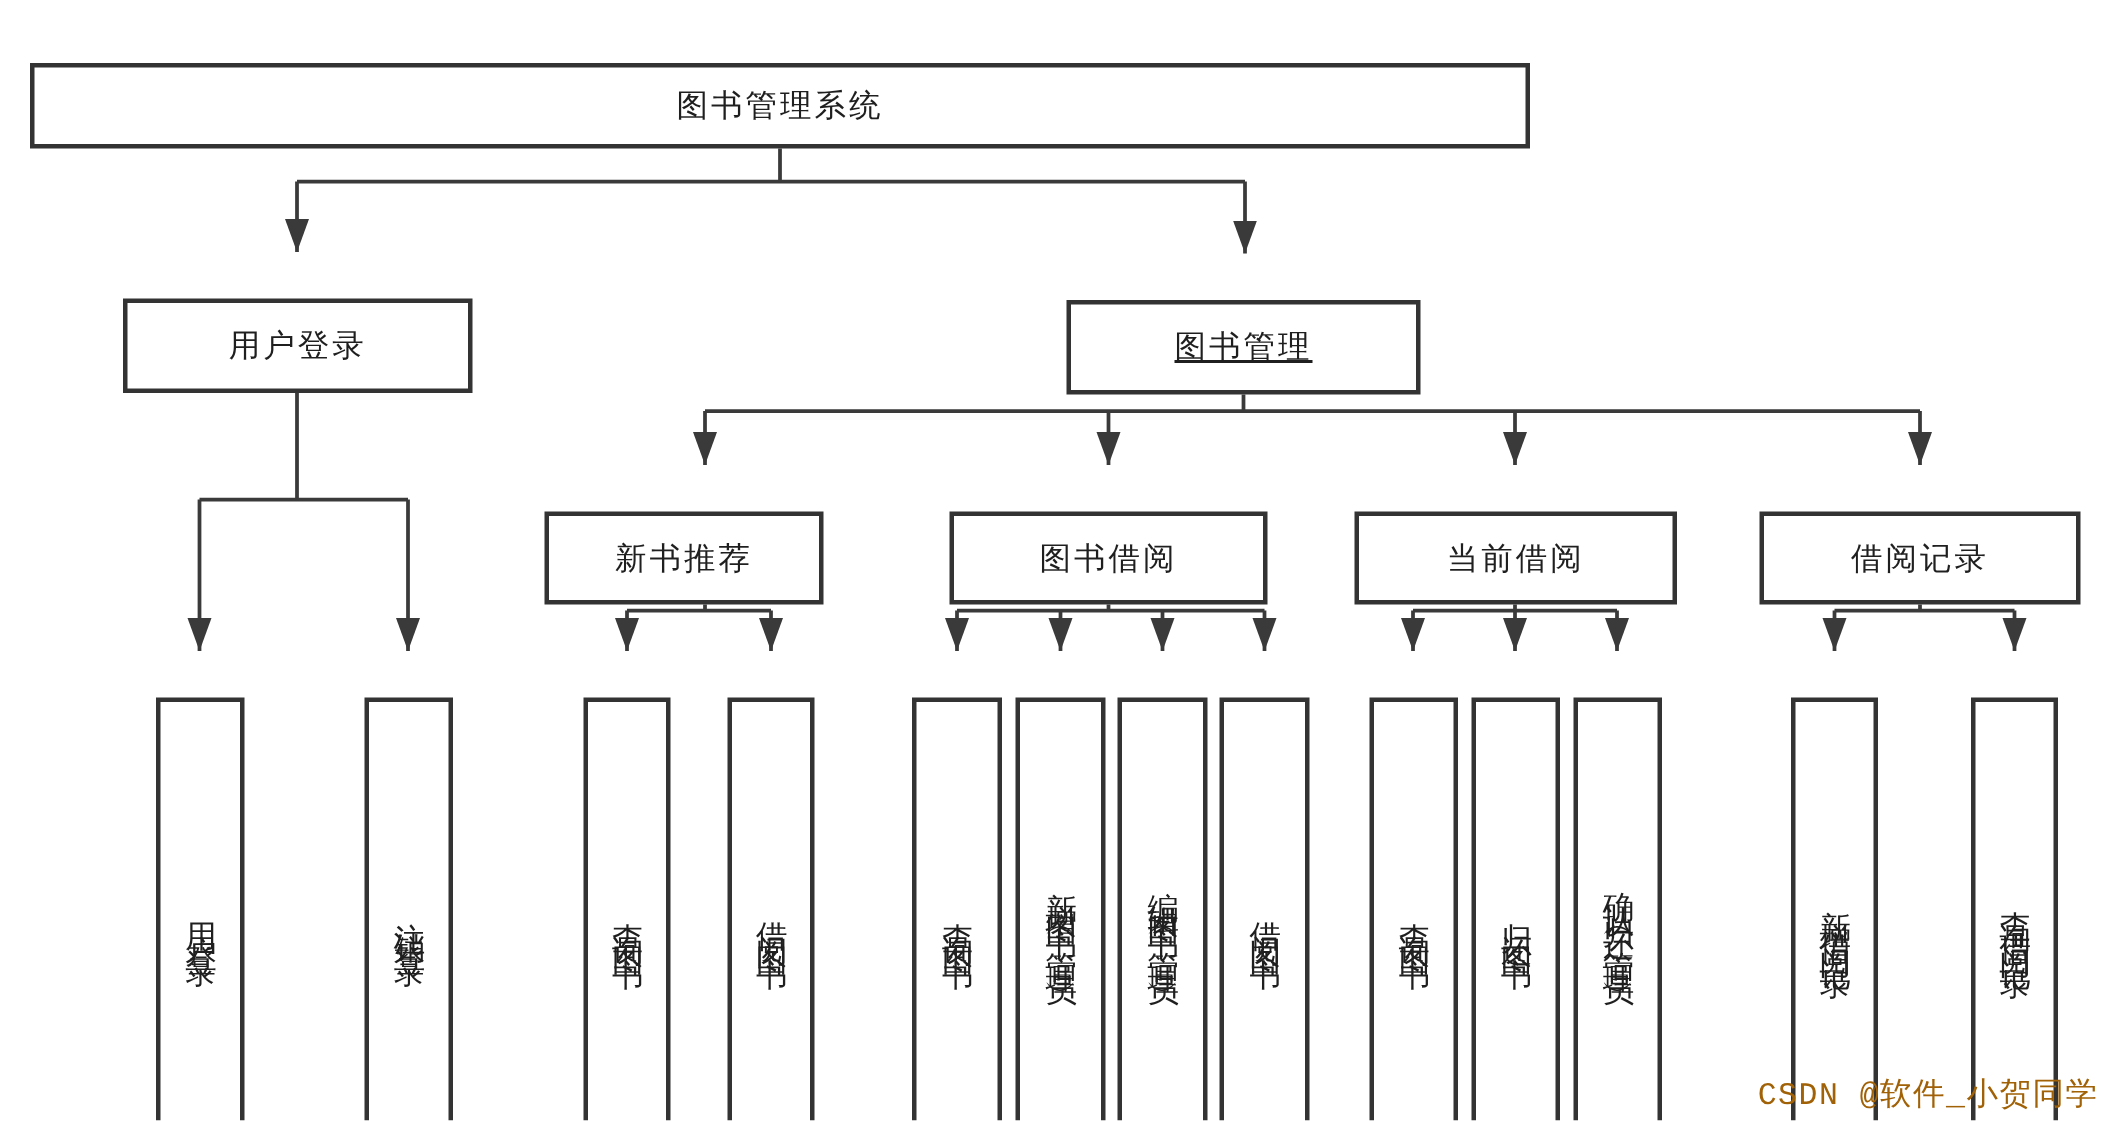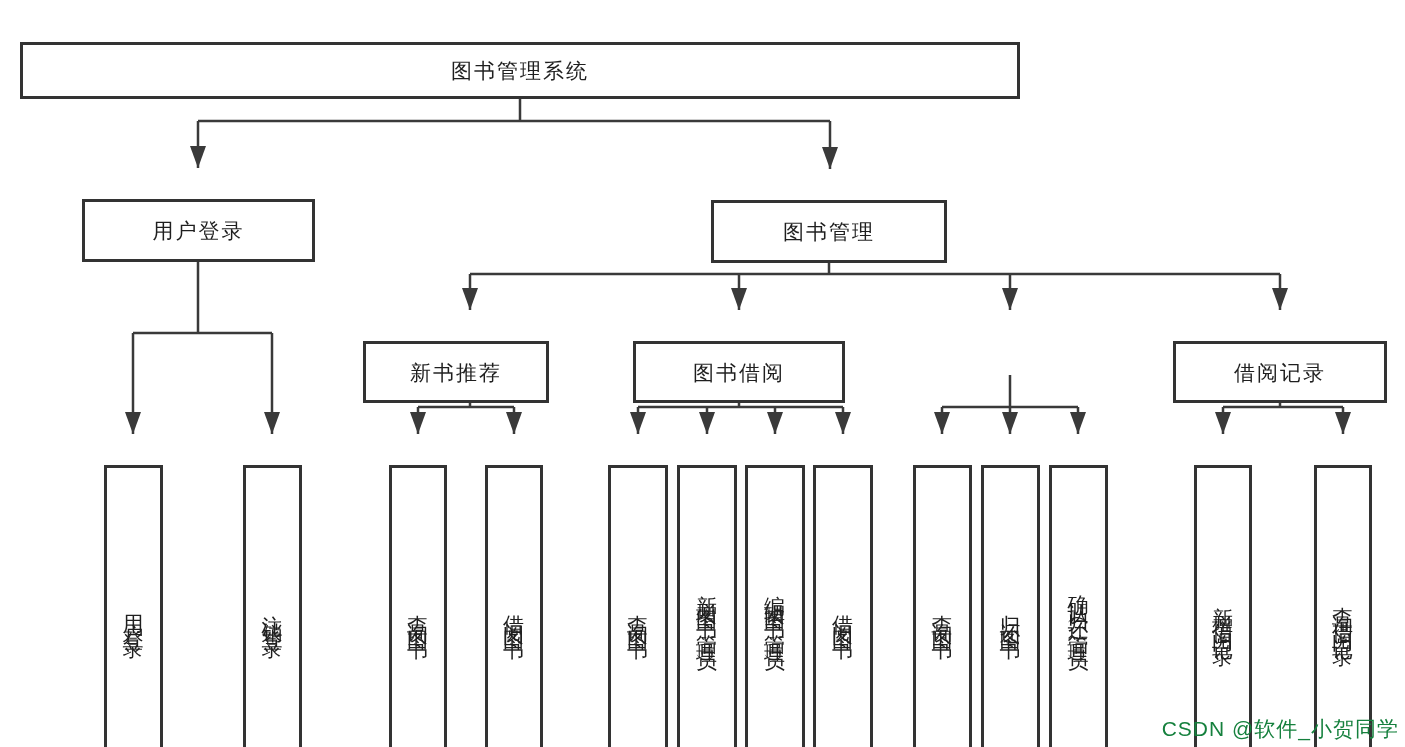--- a/index.html
+++ b/index.html
@@ -111,7 +111,7 @@
   <div class="node h" style="left:82px; top:171px; width:233px; height:63px;">
     <span>用户登录</span>
   </div>
-  <div class="node h" style="left:711px; top:172px; width:236px; height:63px;">
+  <div class="node h" style="left:711px; top:172px; width:236px; height:63px;text-decoration:underline;">
     <span>图书管理</span>
   </div>
 

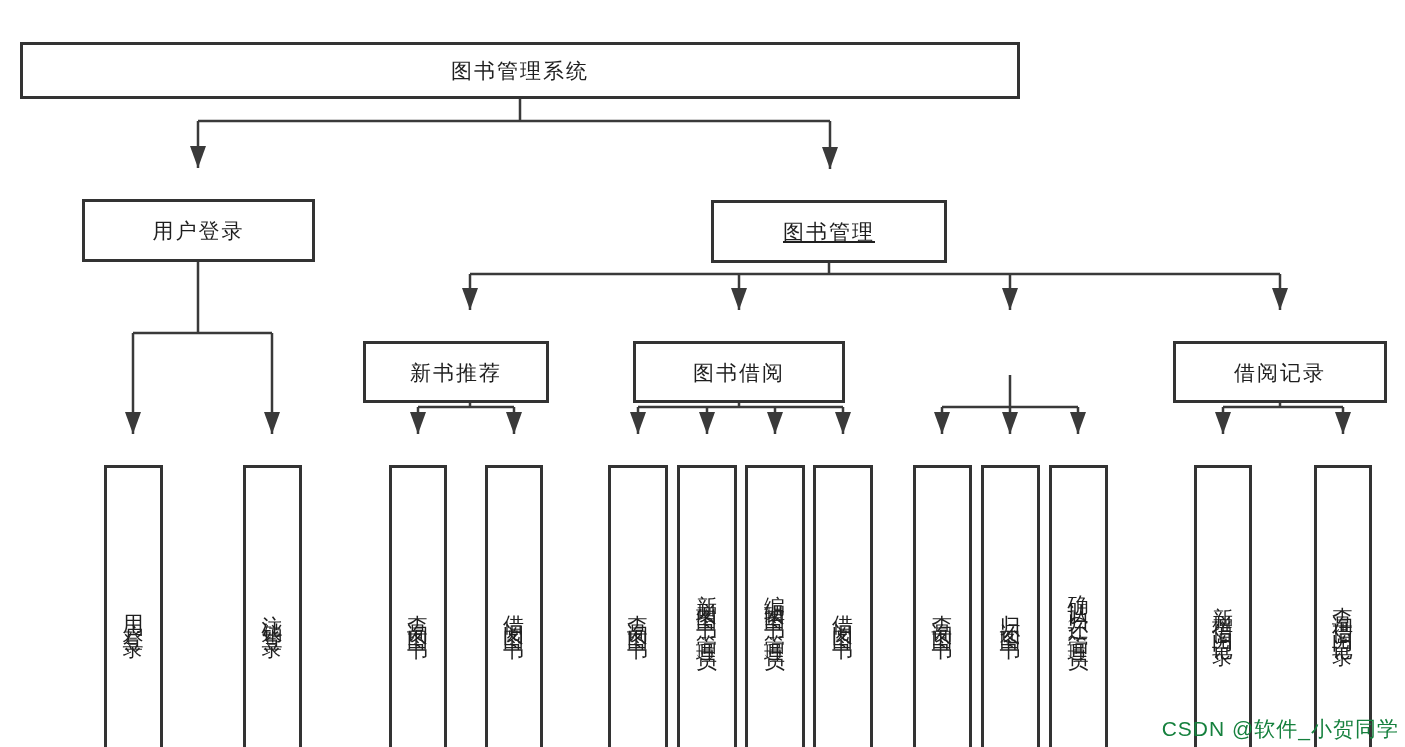--- a/index.html
+++ b/index.html
@@ -121,6 +121,9 @@
   <div class="node h" style="left:633px; top:313px; width:212px; height:62px;">
     <span>图书借阅</span>
   </div>
+  <div class="node h" style="left:903px; top:313px; width:215px; height:62px;">
+    <span>当前借阅</span>
+  </div>
   <div class="node h" style="left:1173px; top:313px; width:214px; height:62px;">
     <span>借阅记录</span>
   </div>

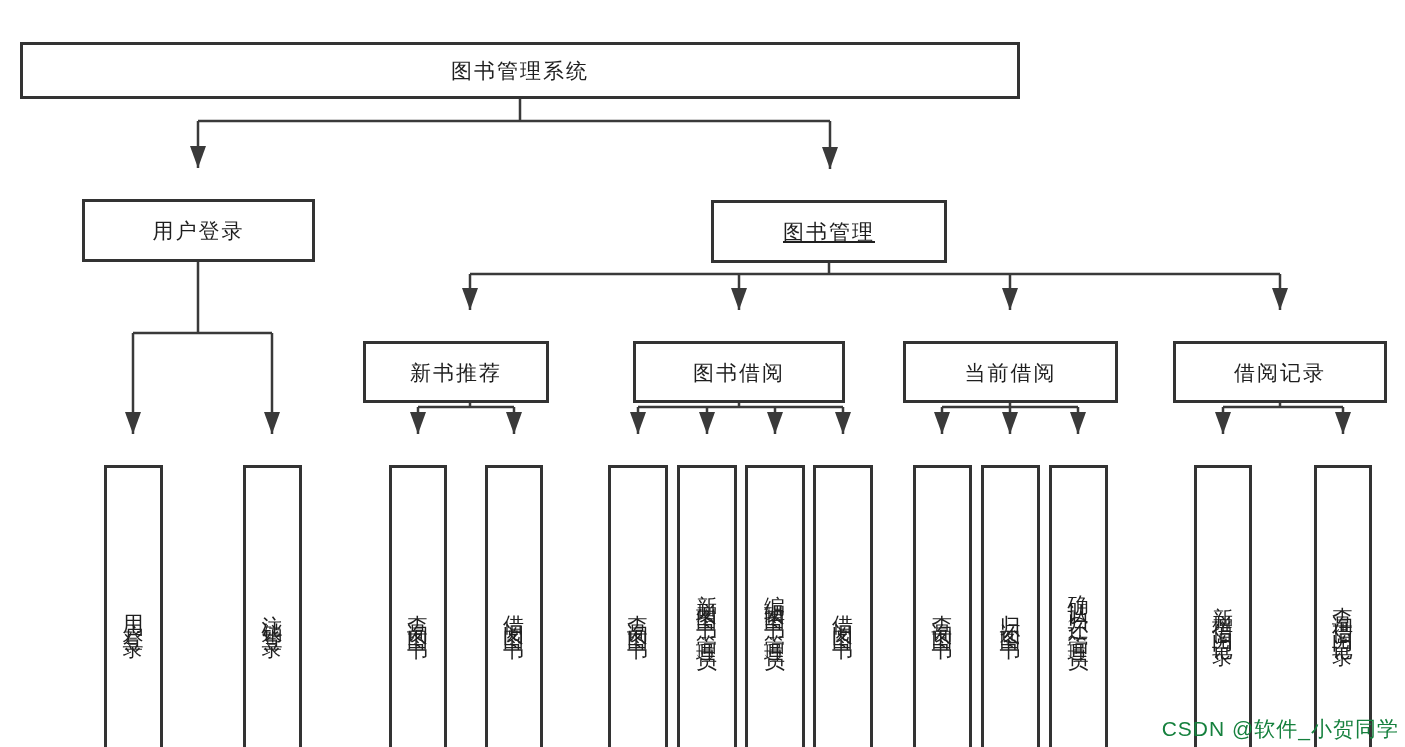--- a/index.html
+++ b/index.html
@@ -49,11 +49,12 @@
     position: absolute;
     right: 6px;
     bottom: 4px;
-    color: #15803d;
+    color: #a16207;
     font-size: 21px;
     z-index: 3;
     letter-spacing: 1px;
     white-space: nowrap;
+    font-family: Liberation Mono, monospace;
   }
 </style>
 </head>

